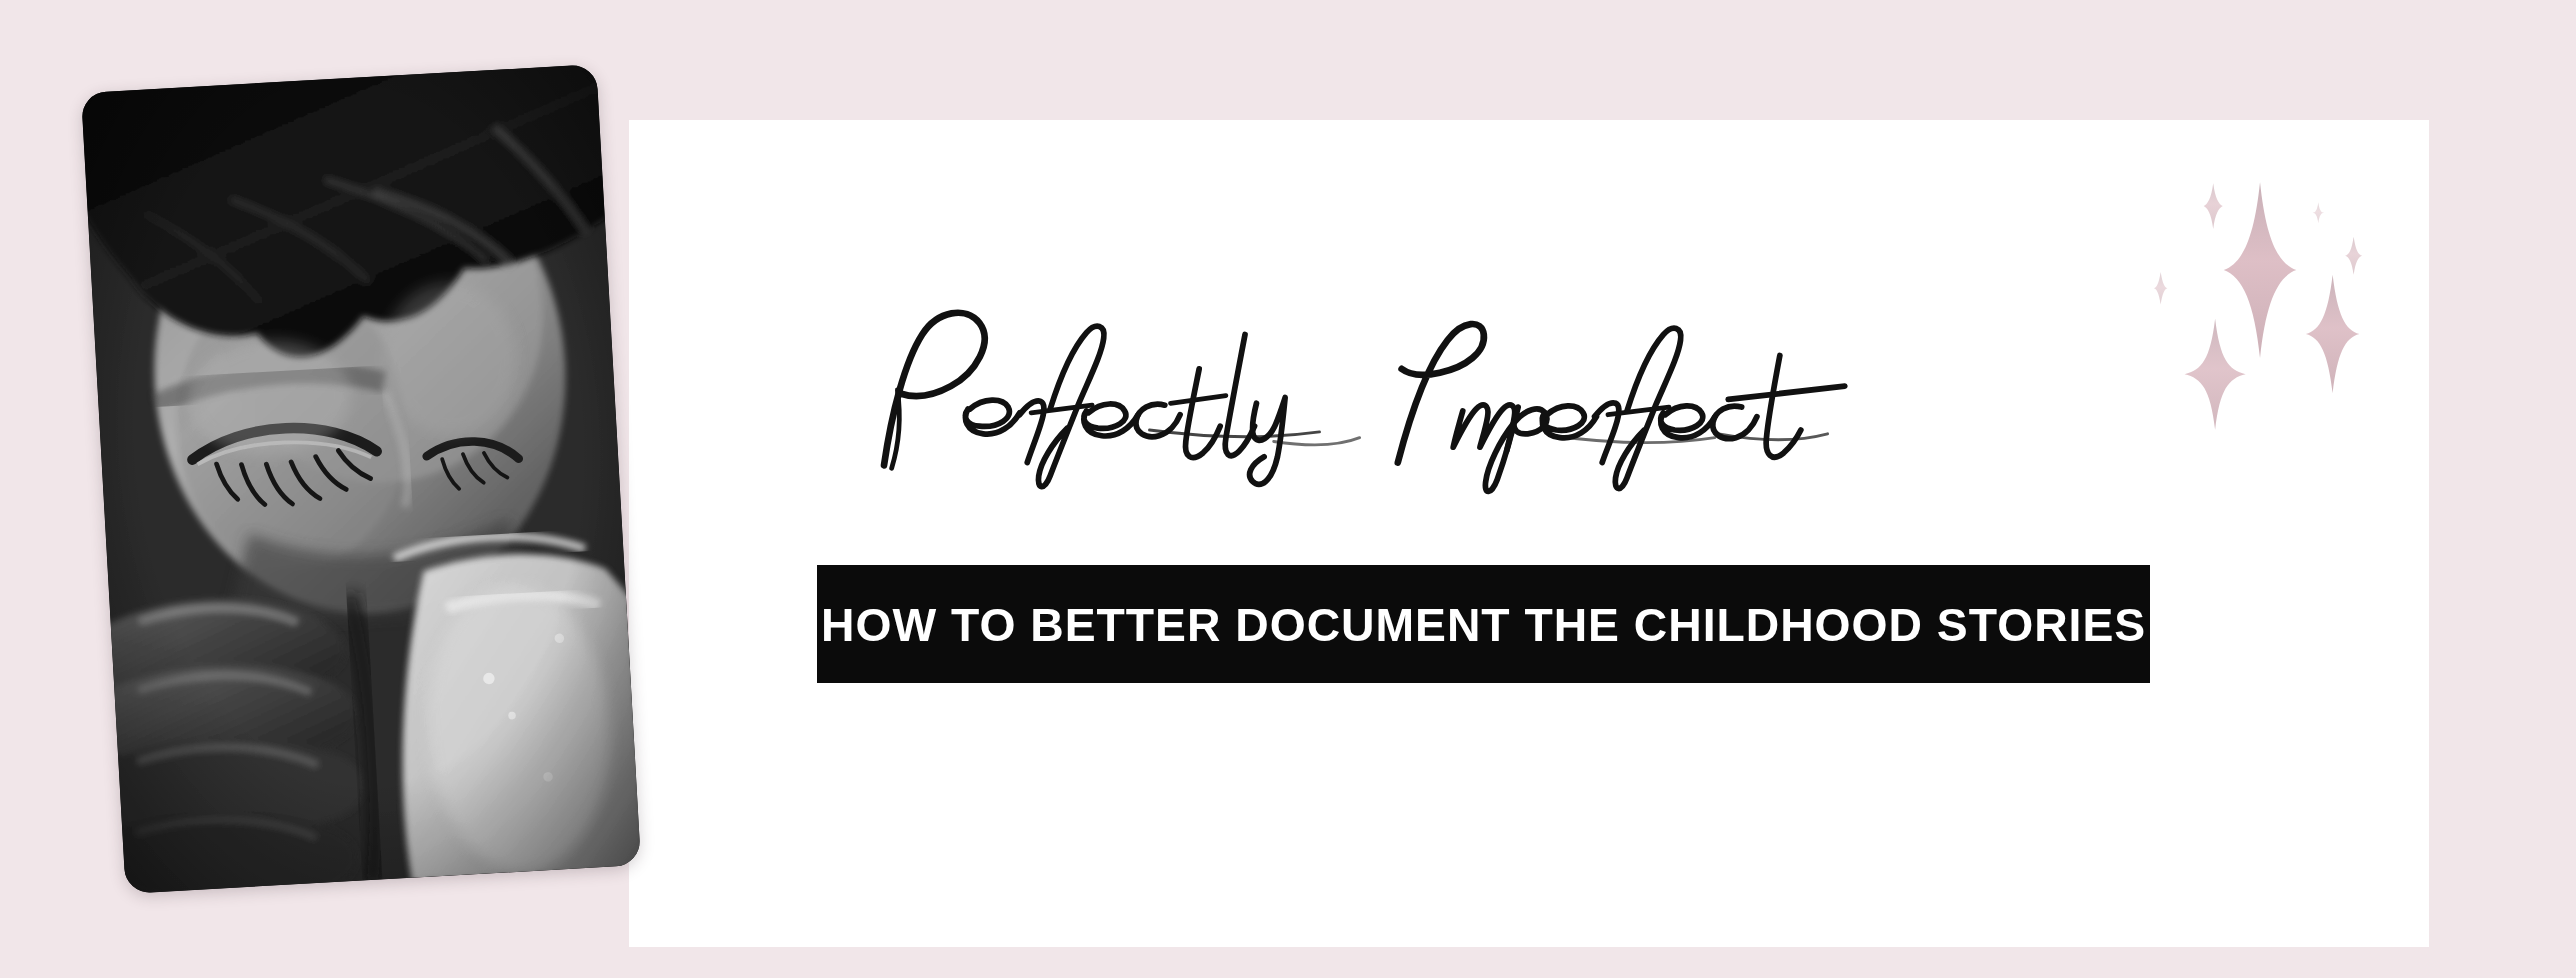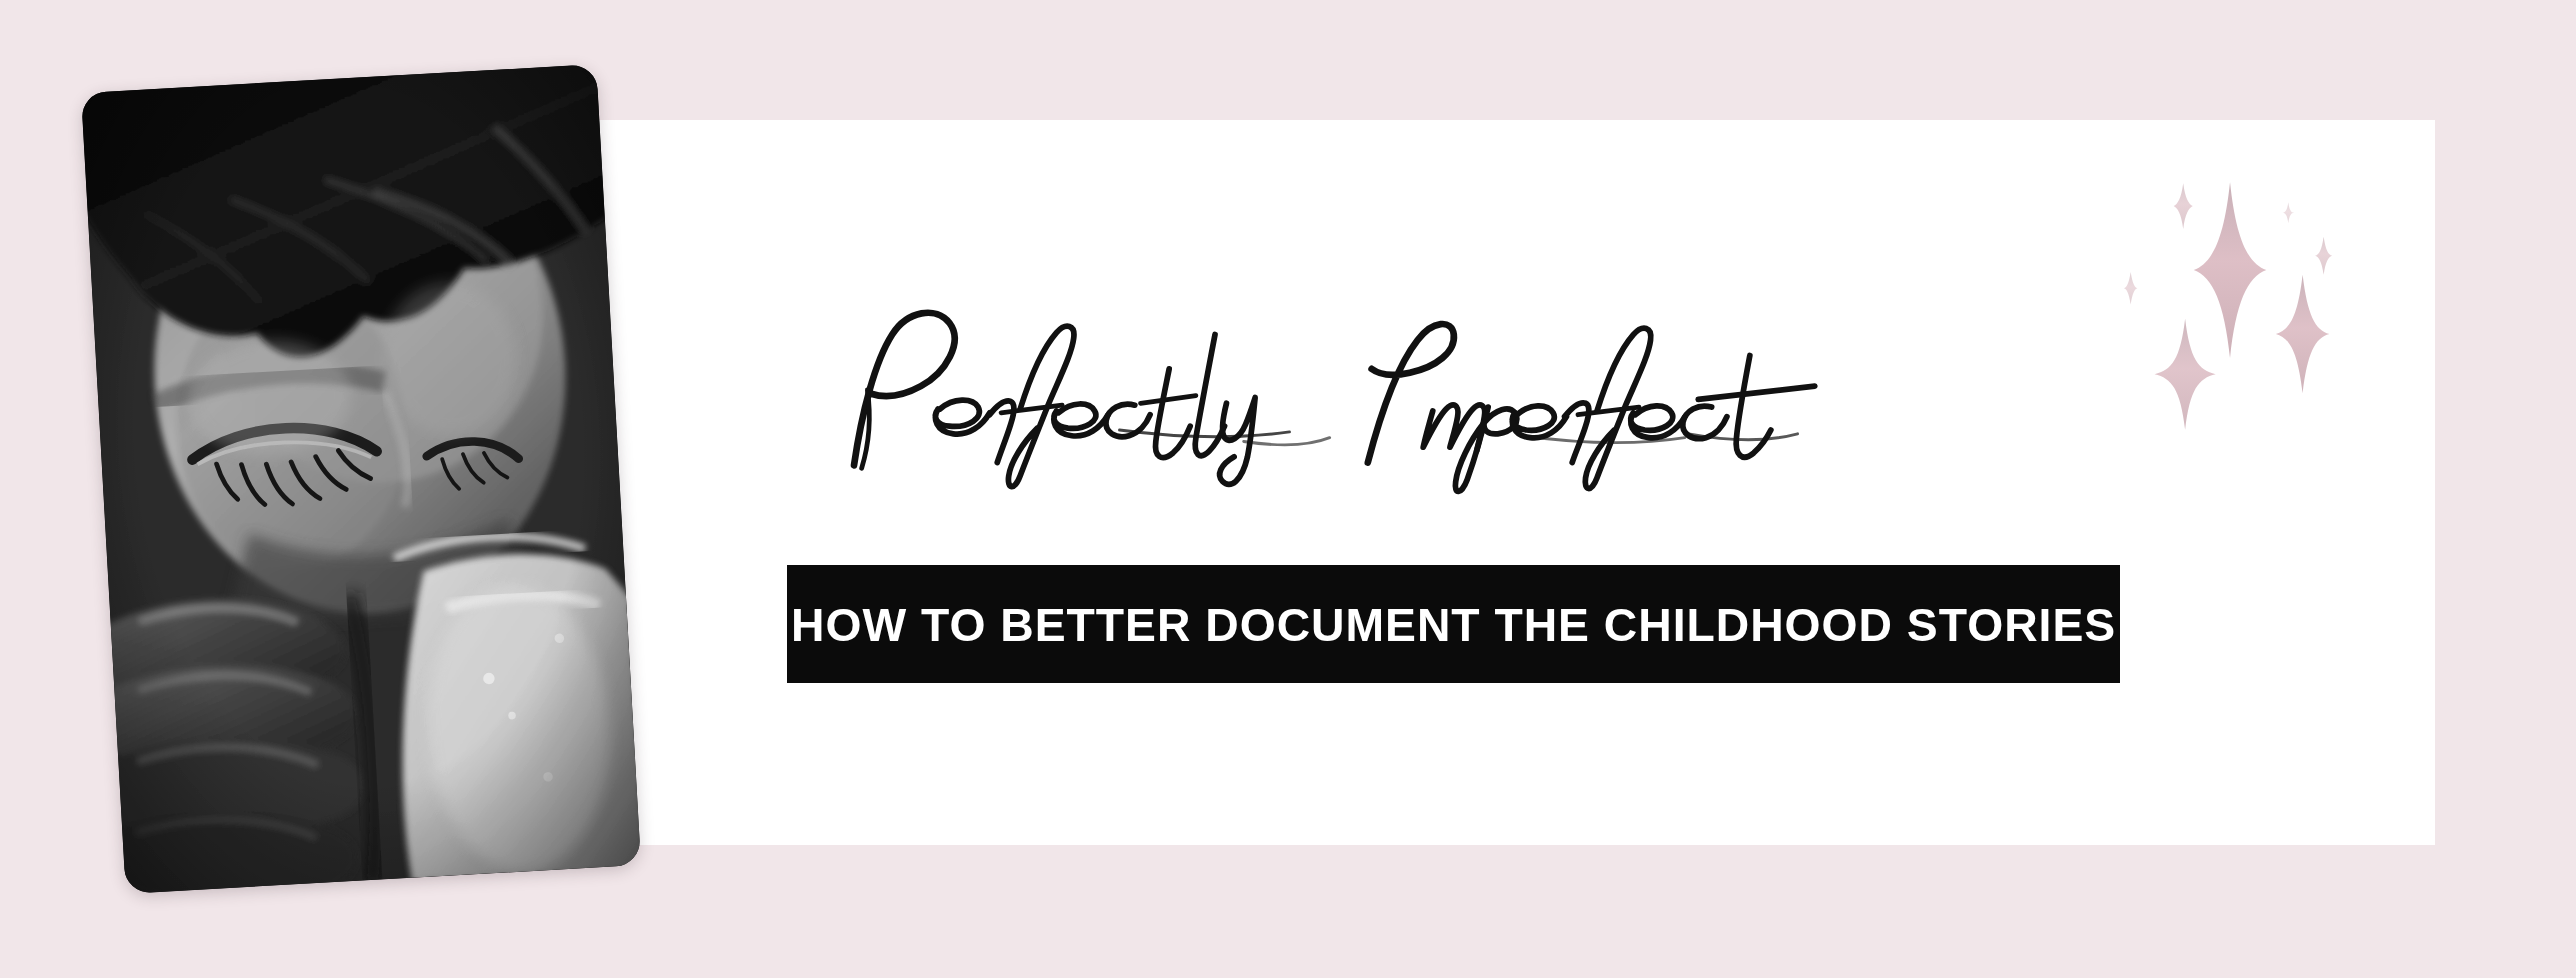--- a/index.html
+++ b/index.html
@@ -25,13 +25,12 @@
   
   #white-card {
     position: absolute;
-    left: 599px;
+    left: 629px;
     top: 120px;
     width: 1800px;
-    height: 725px;
+    height: 827px;
     background: #ffffff;
     box-shadow: 0 0 0 0 rgba(0,0,0,0);
-    padding-left: 36px;
   }
 
   

